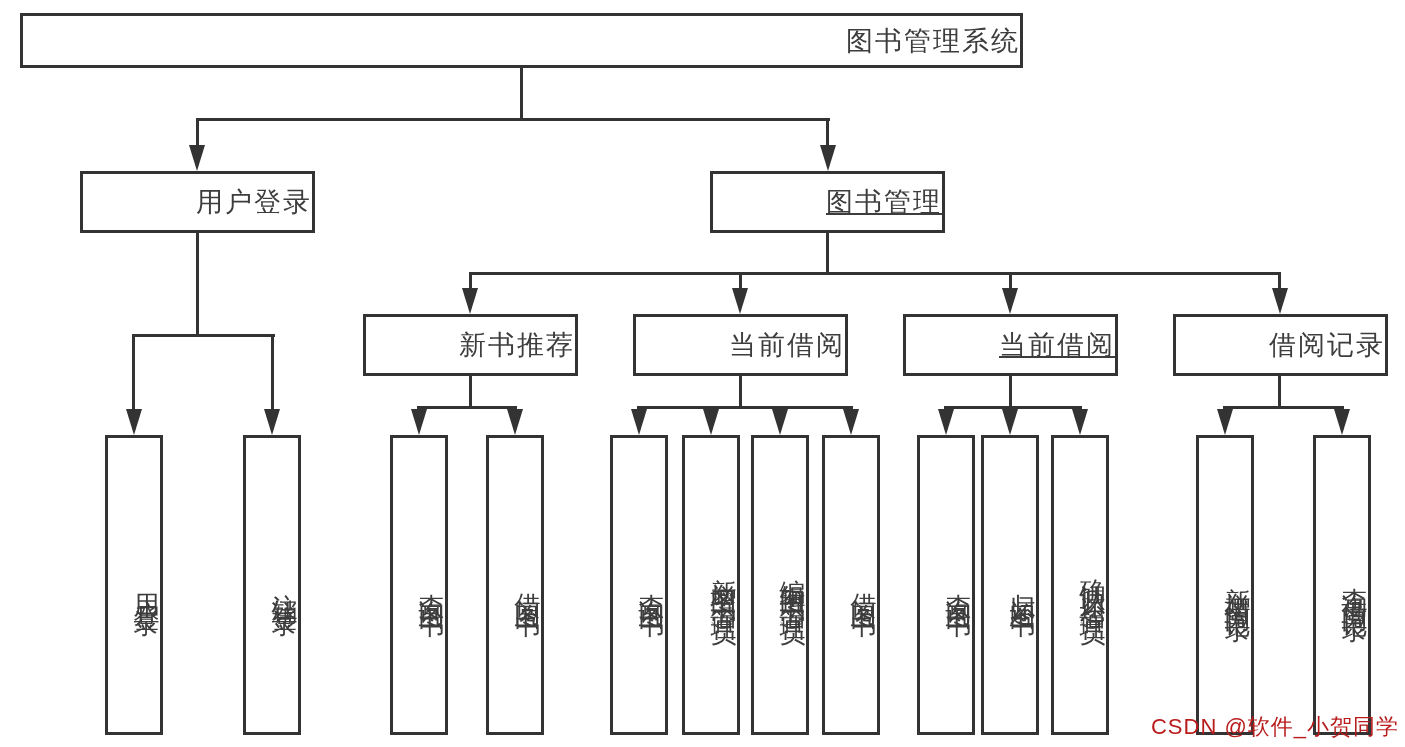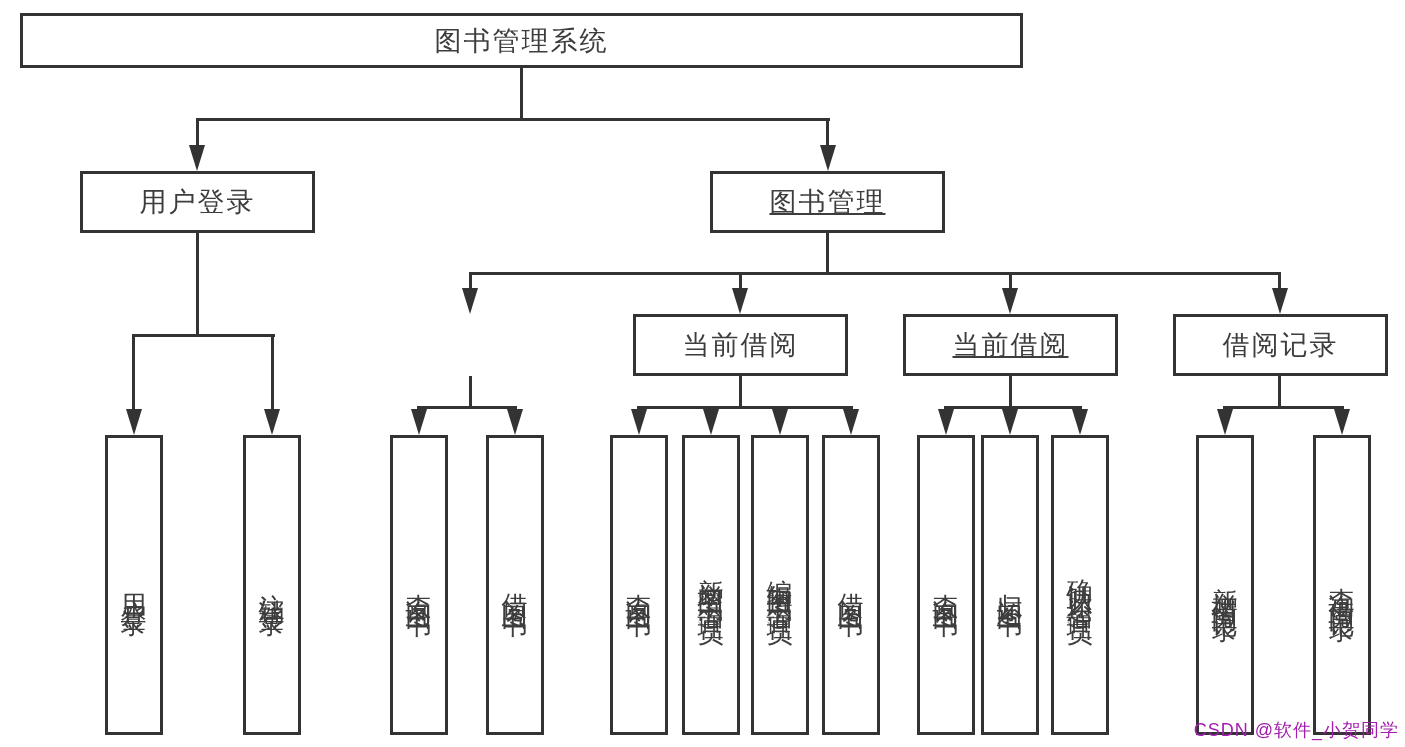--- a/index.html
+++ b/index.html
@@ -17,7 +17,7 @@
     background:#ffffff;
     display:flex;
     align-items:center;
-    justify-content:center;
+    justify-content:flex-end;
     color:#3d3d3d;
   }
   .hnode .label{

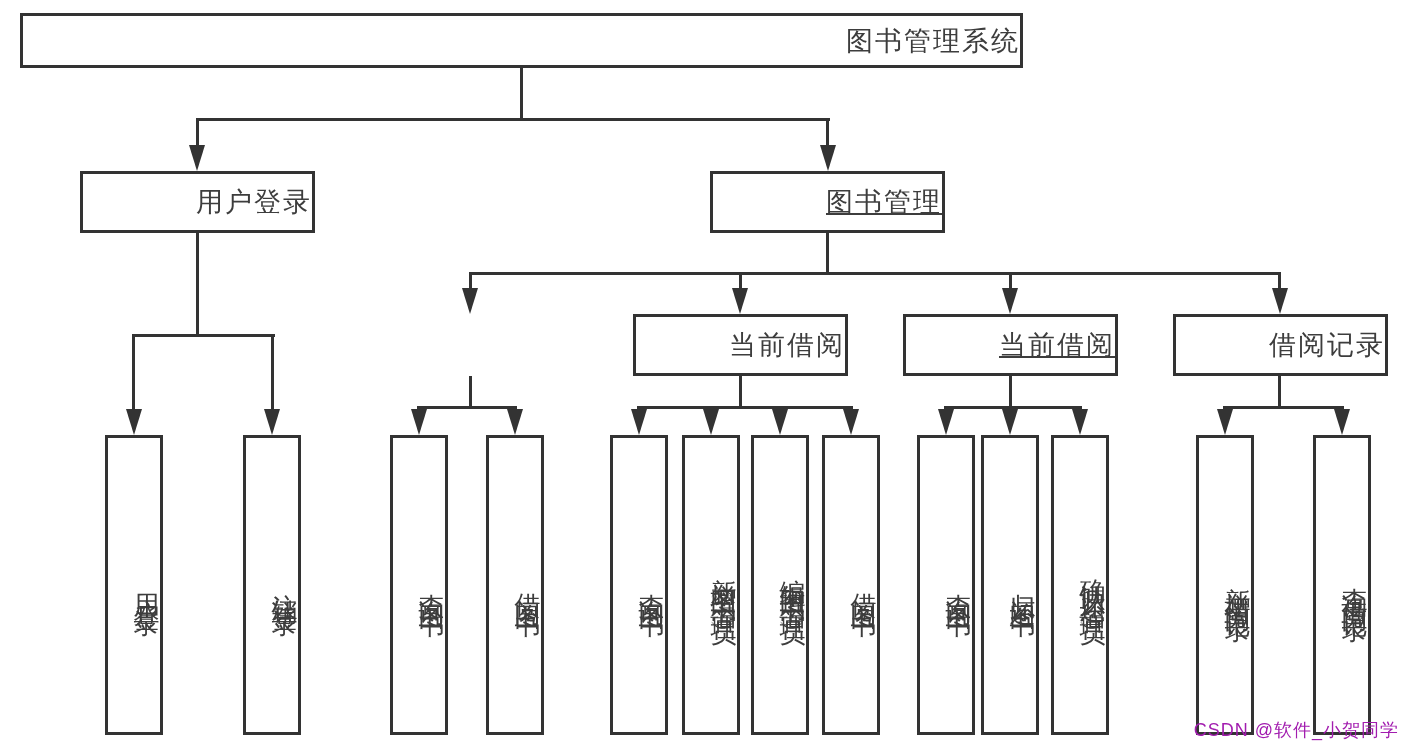--- a/index.html
+++ b/index.html
@@ -93,6 +93,9 @@
   <div class="arrow" style="left:1002px;top:288px;"></div>
   <div class="arrow" style="left:1272px;top:288px;"></div>
 
+  <div class="box hnode" style="left:363px;top:314px;width:215px;height:62px;">
+    <span class="label">新书推荐</span>
+  </div>
   <div class="box hnode" style="left:633px;top:314px;width:215px;height:62px;">
     <span class="label">当前借阅</span>
   </div>

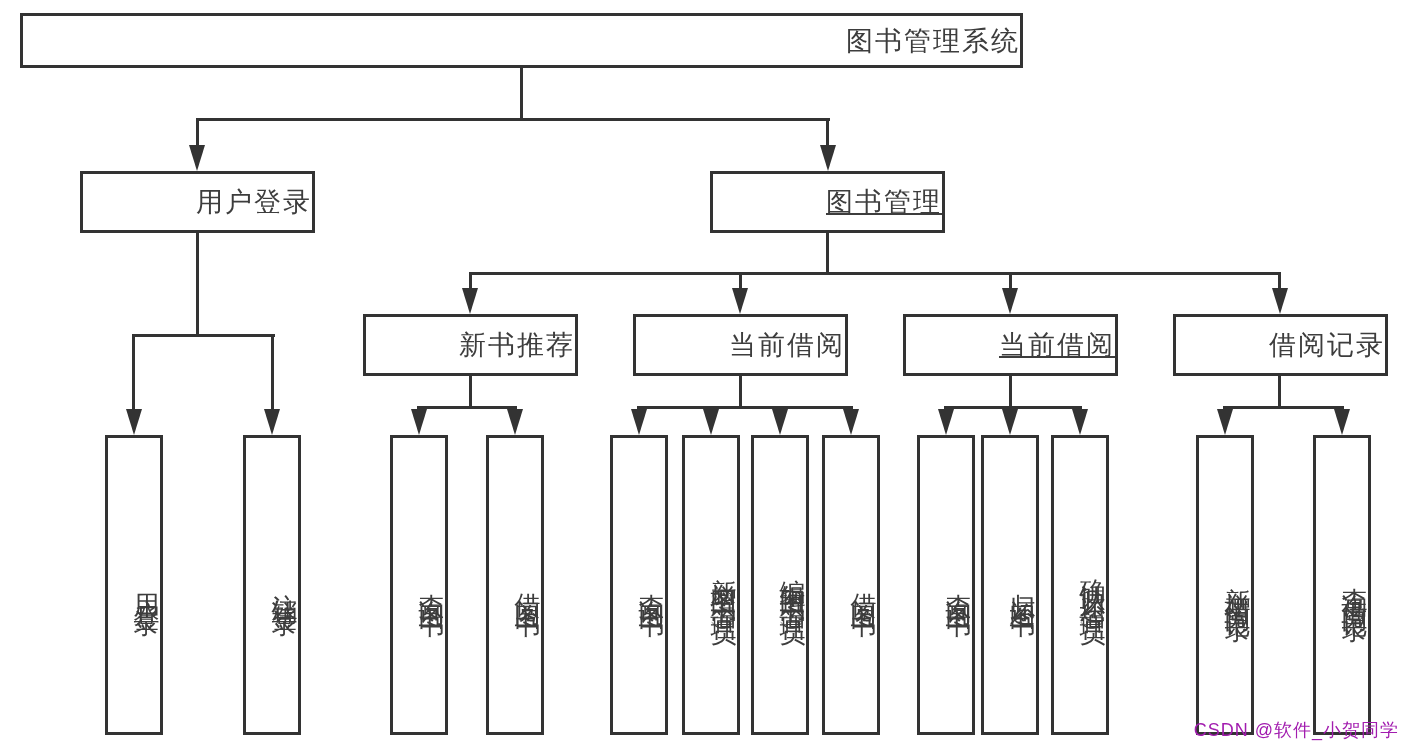--- a/index.html
+++ b/index.html
@@ -46,8 +46,8 @@
   .watermark{
     position:absolute;
     right:6px;bottom:5px;
-    font-size:18px;
-    color:#a21caf;
+    font-size:22px;
+    color:#b91c1c;
     letter-spacing:1px;
     white-space:nowrap;
   }

